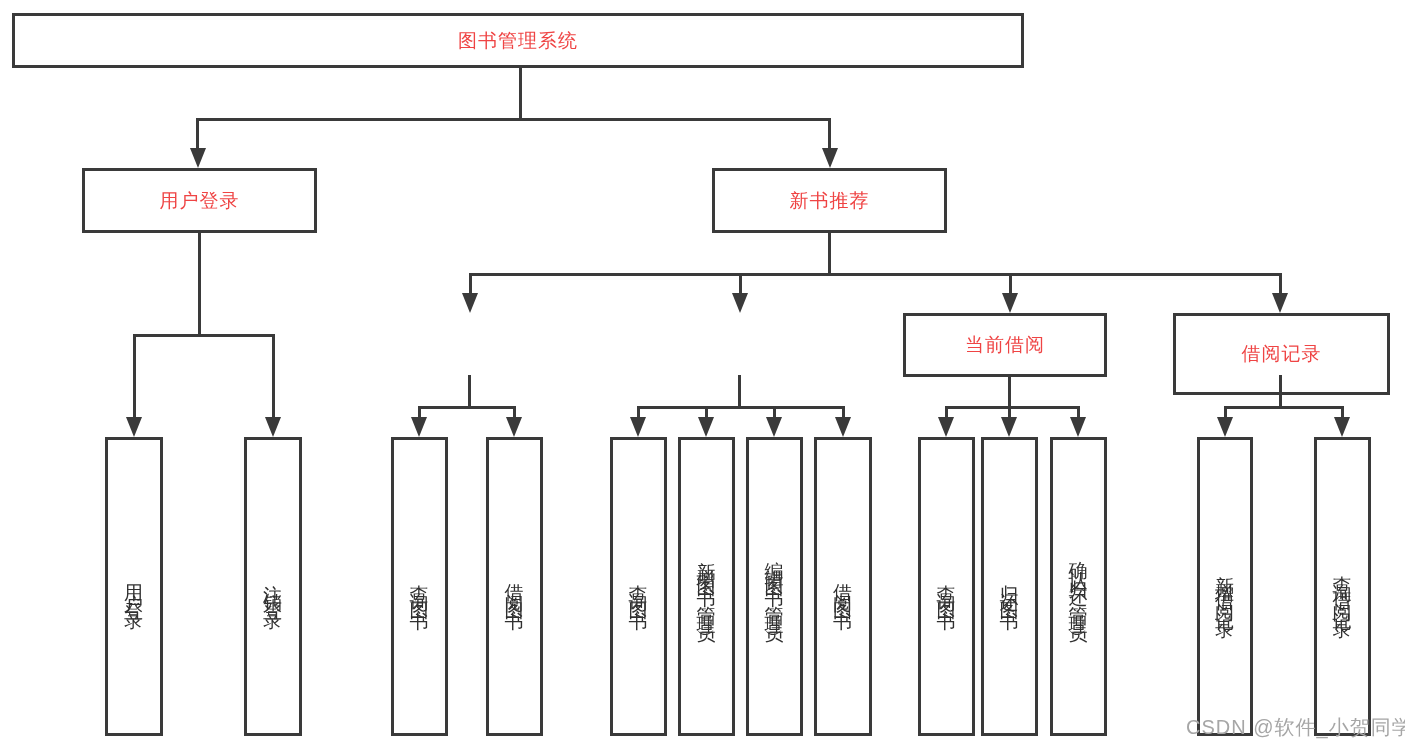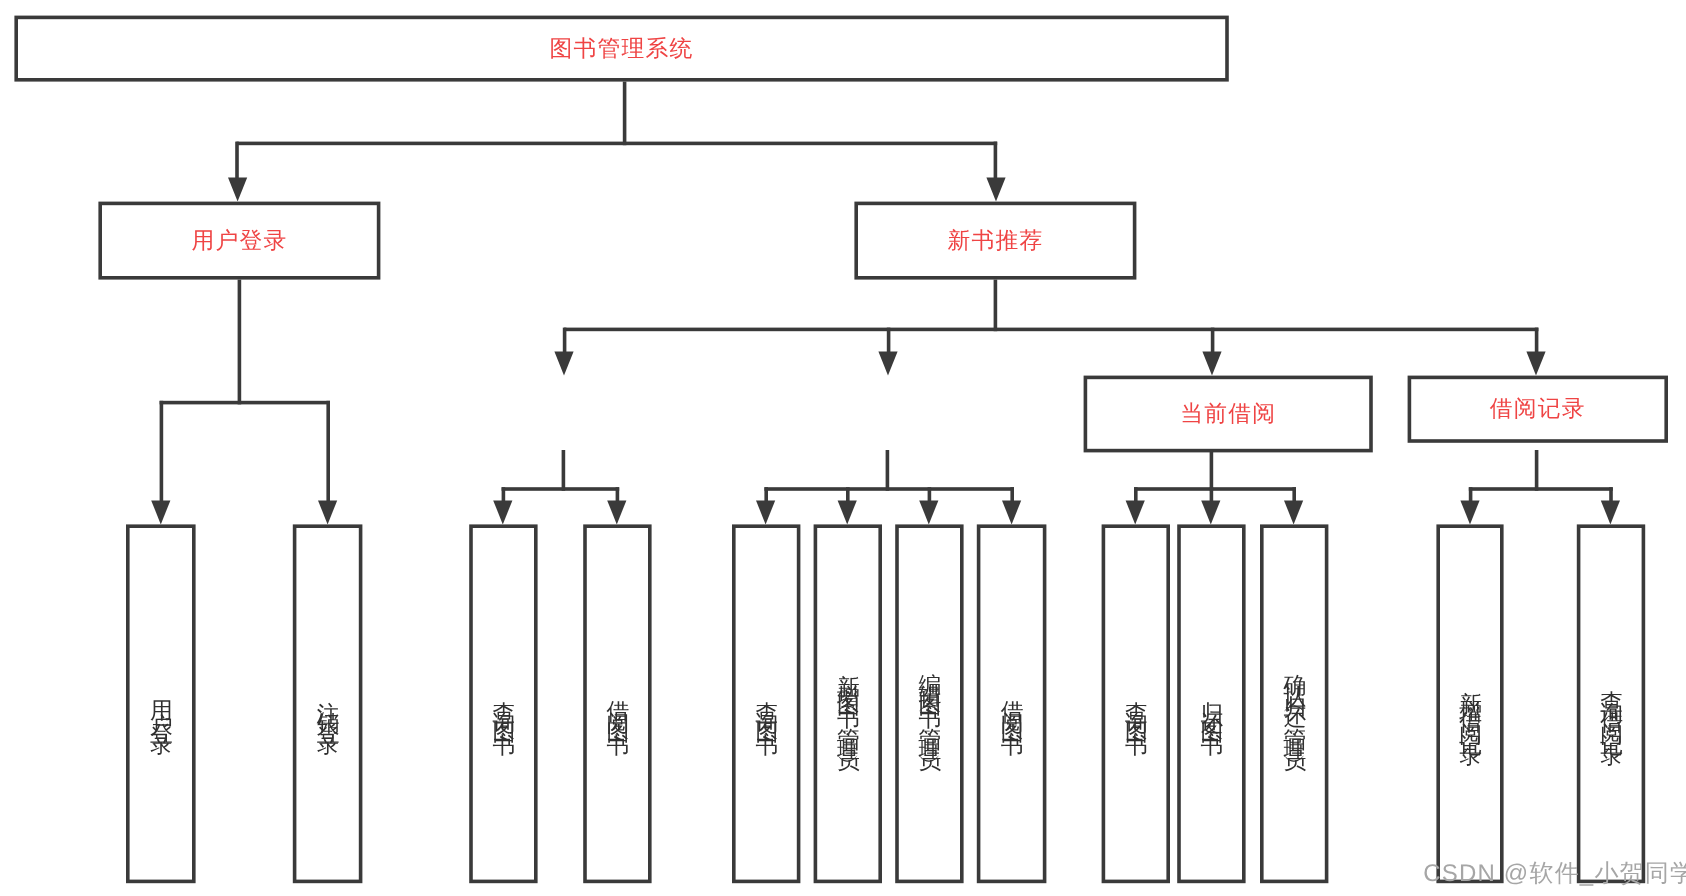--- a/index.html
+++ b/index.html
@@ -90,7 +90,7 @@
   <div class="vl" style="left:1279px;top:273px;height:23px"></div>
   <div class="ah" style="left:1272px;top:293px"></div>
 
-  <div class="box" style="left:903px;top:313px;width:241px;height:64px">当前借阅</div>
+  <div class="box" style="left:903px;top:313px;width:204px;height:64px">当前借阅</div>
   <div class="box" style="left:1173px;top:313px;width:217px;height:56px">借阅记录</div>
 
   <div class="vl" style="left:468px;top:375px;height:34px"></div>

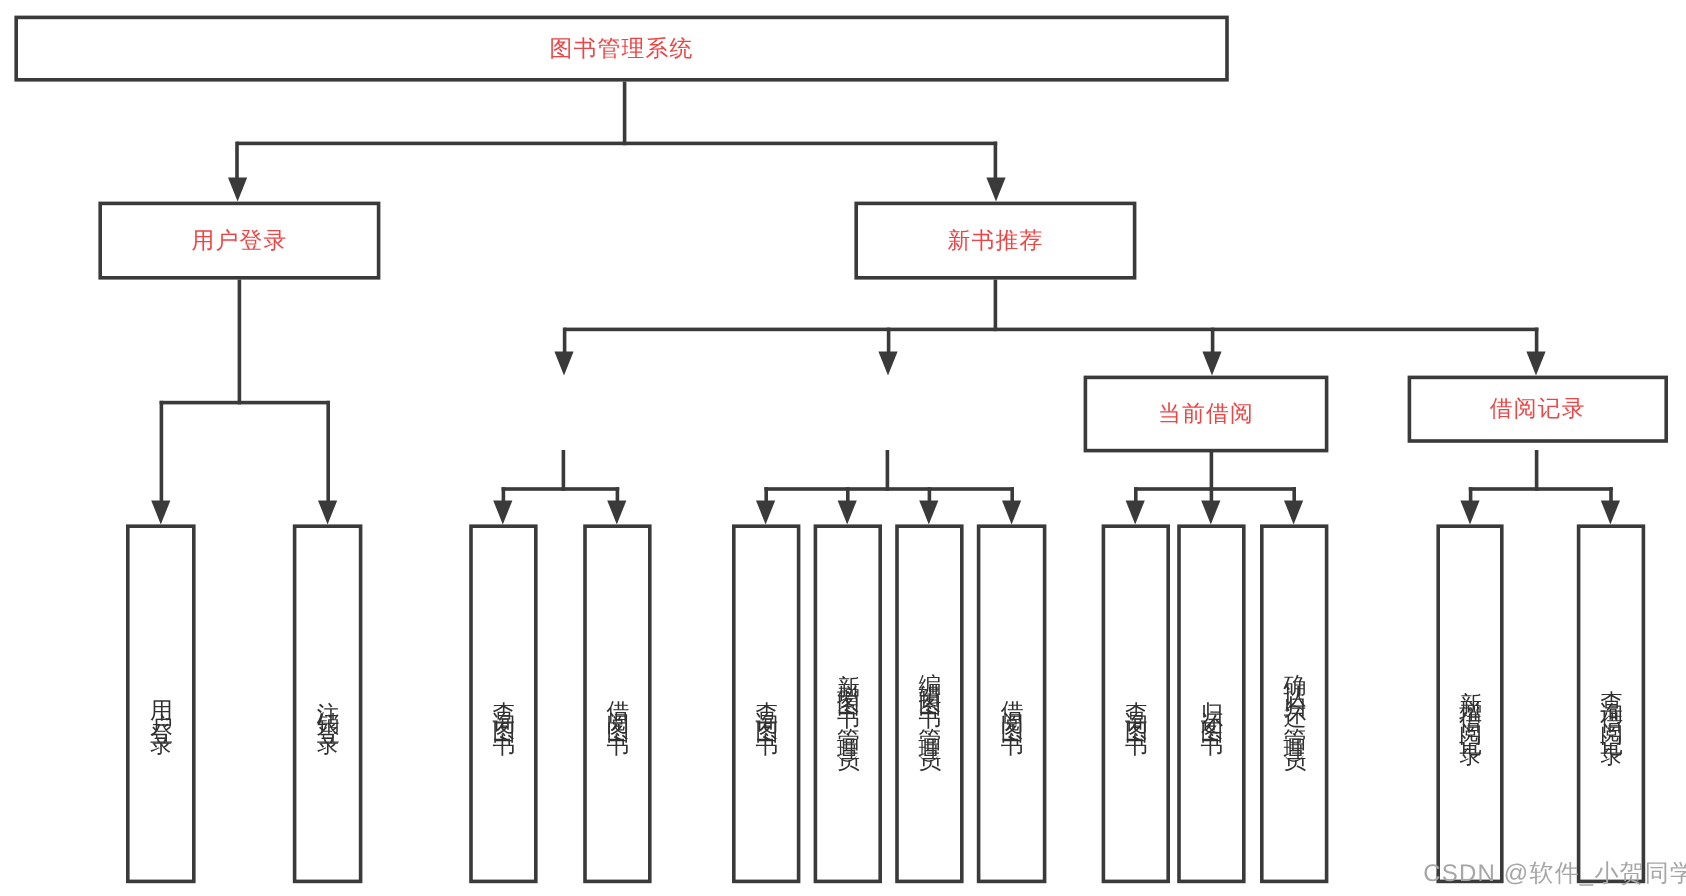--- a/index.html
+++ b/index.html
@@ -91,7 +91,7 @@
   <div class="ah" style="left:1272px;top:293px"></div>
 
   <div class="box" style="left:903px;top:313px;width:204px;height:64px">当前借阅</div>
-  <div class="box" style="left:1173px;top:313px;width:217px;height:56px">借阅记录</div>
+  <div class="box" style="left:1173px;top:313px;width:217px;height:82px">借阅记录</div>
 
   <div class="vl" style="left:468px;top:375px;height:34px"></div>
   <div class="hl" style="left:418px;top:406px;width:98px"></div>

